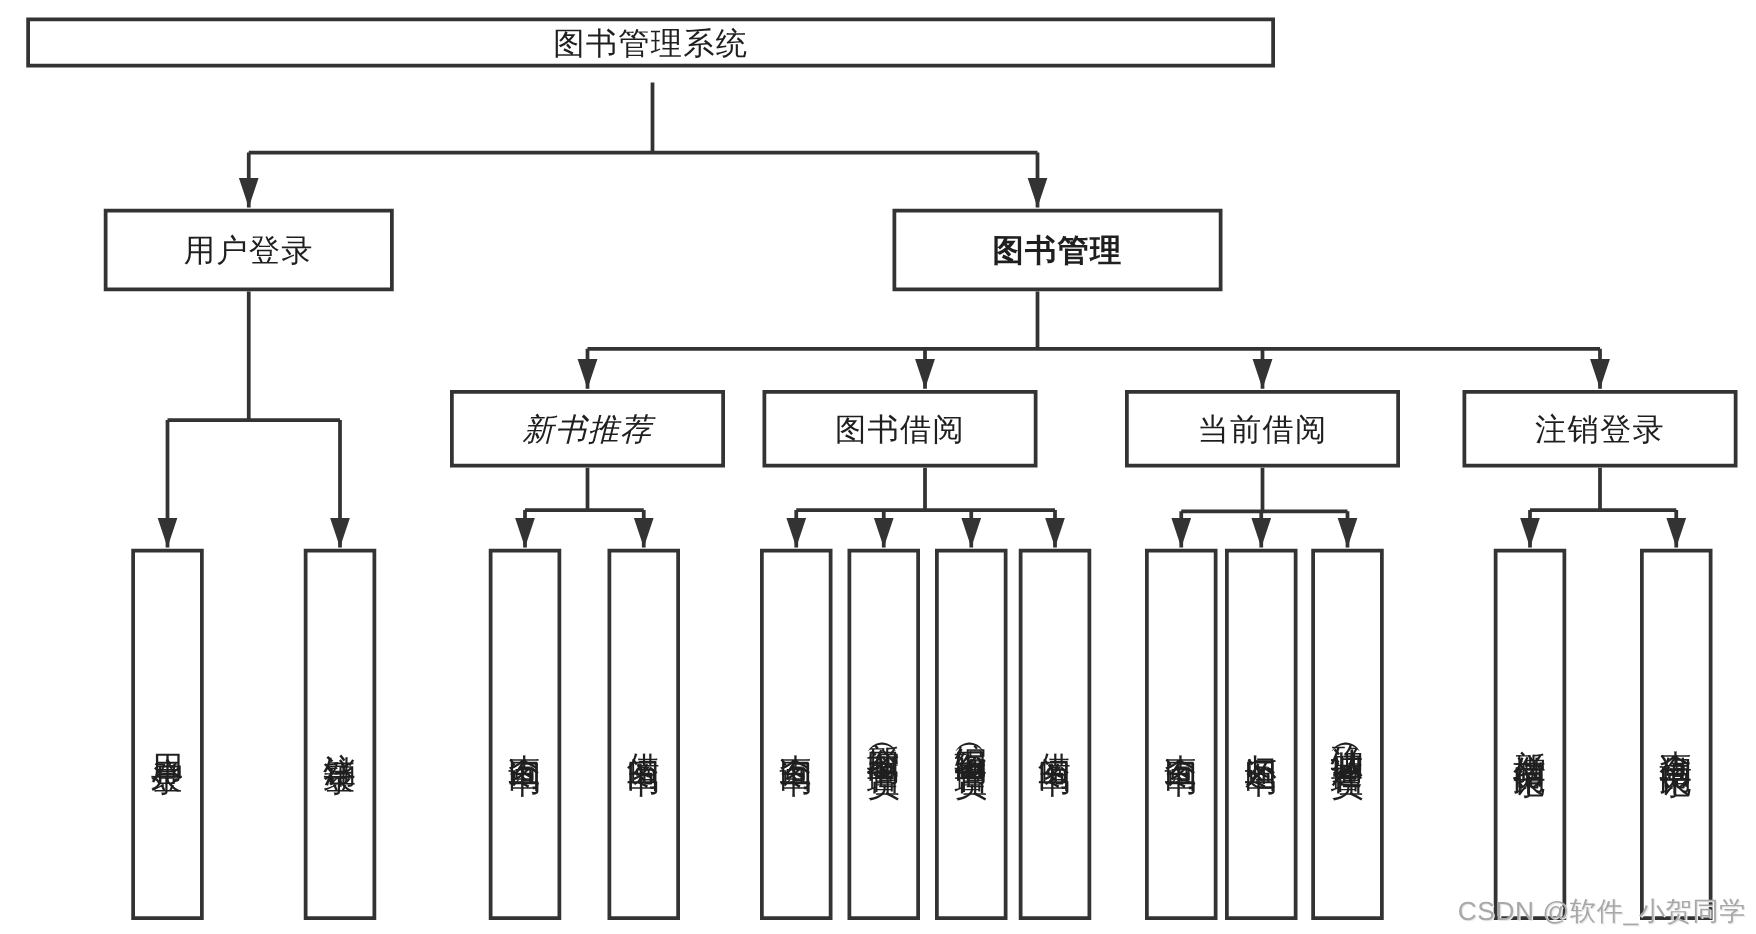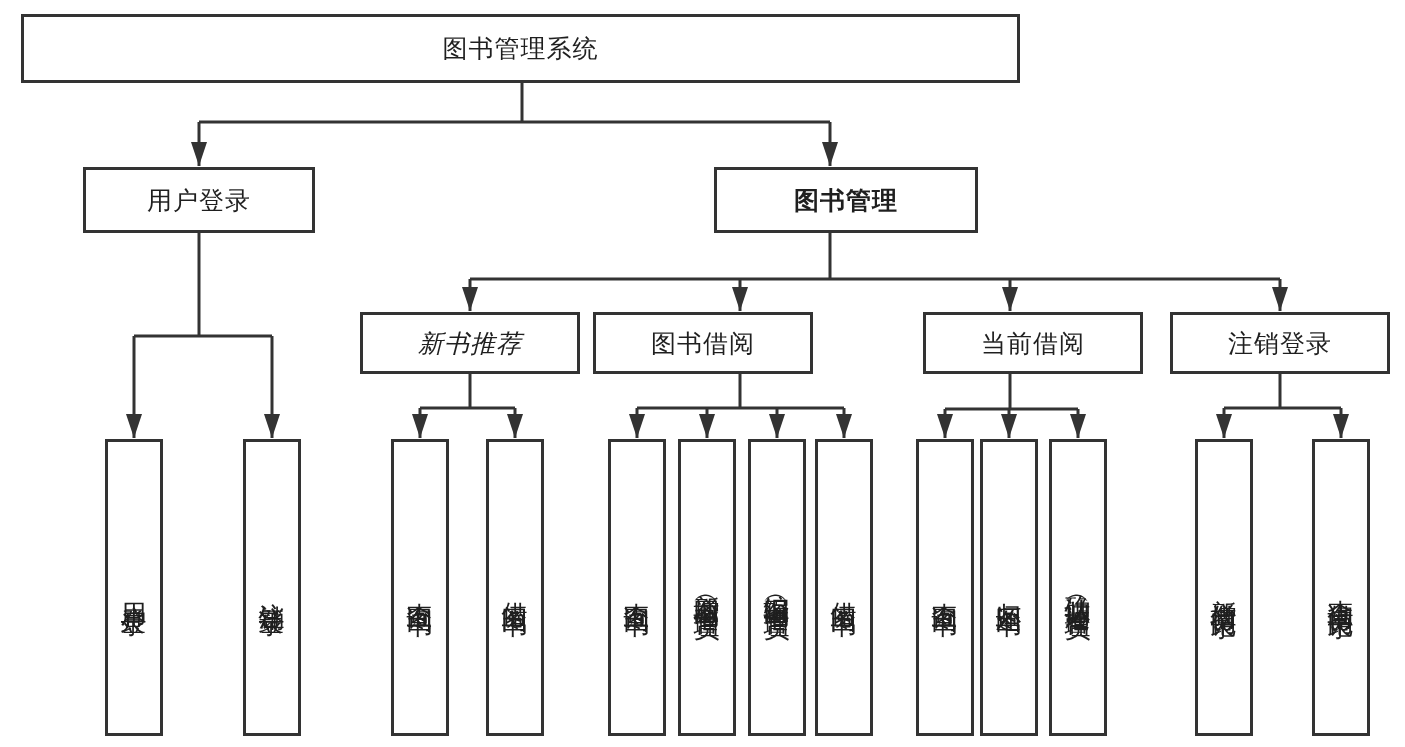--- a/index.html
+++ b/index.html
@@ -122,7 +122,7 @@
     <path d="M1341 408 V438" marker-end="url(#arrow)"></path>
   </svg>
 
-  <div class="box box-h" style="left:21px;top:14px;width:999px;height:69px;">图书管理系统</div>
+  <div class="box box-h" style="left:21px;top:14px;width:999px;height:40px;">图书管理系统</div>
 
   <div class="box box-h" style="left:83px;top:167px;width:232px;height:66px;">用户登录</div>
   <div class="box box-h" style="left:714px;top:167px;width:264px;height:66px;font-weight:bold;">图书管理</div>

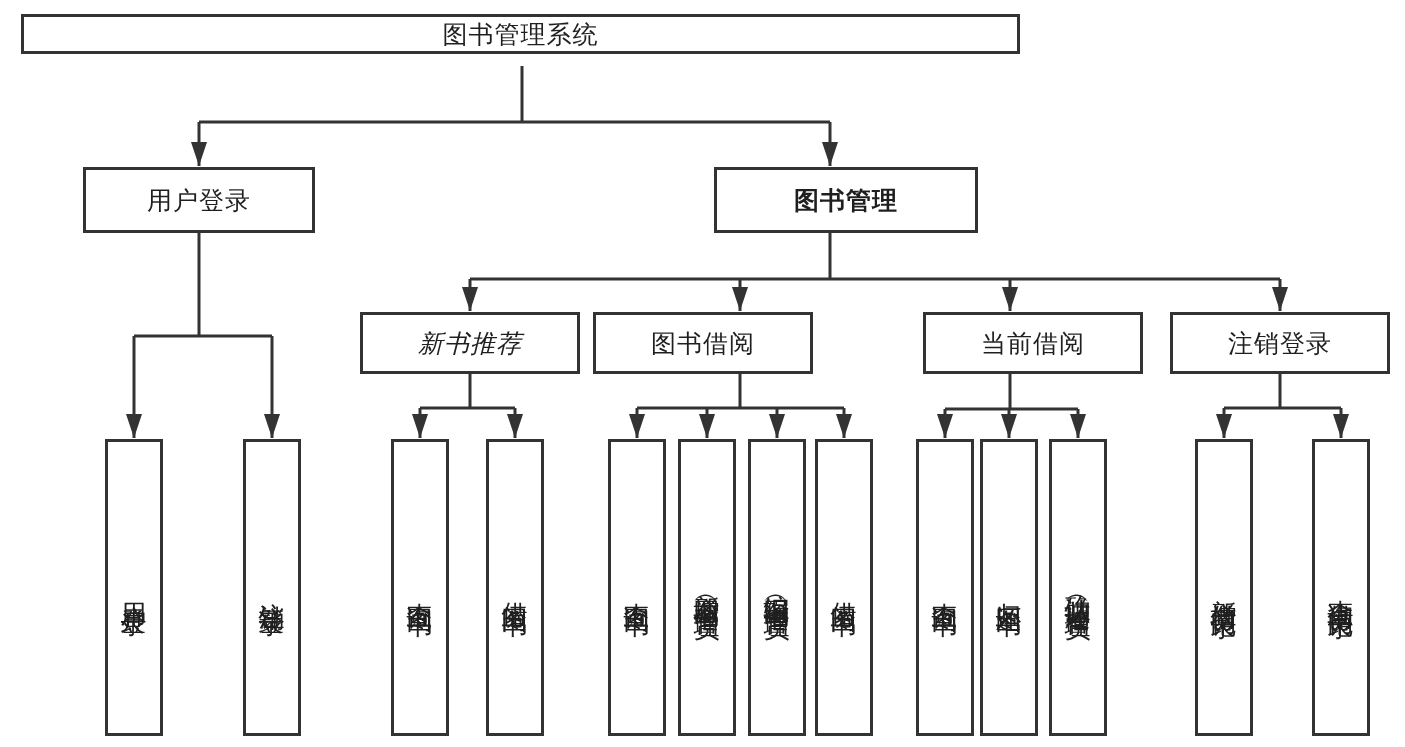--- a/index.html
+++ b/index.html
@@ -128,7 +128,7 @@
   <div class="box box-h" style="left:714px;top:167px;width:264px;height:66px;font-weight:bold;">图书管理</div>
 
   <div class="box box-h" style="left:360px;top:312px;width:220px;height:62px;font-style:italic;">新书推荐</div>
-  <div class="box box-h" style="left:593px;top:312px;width:220px;height:62px;">图书借阅</div>
+  <div class="box box-h" style="left:610px;top:312px;width:220px;height:62px;">图书借阅</div>
   <div class="box box-h" style="left:900px;top:312px;width:220px;height:62px;margin-left:23px;">当前借阅</div>
   <div class="box box-h" style="left:1170px;top:312px;width:220px;height:62px;">注销登录</div>
 

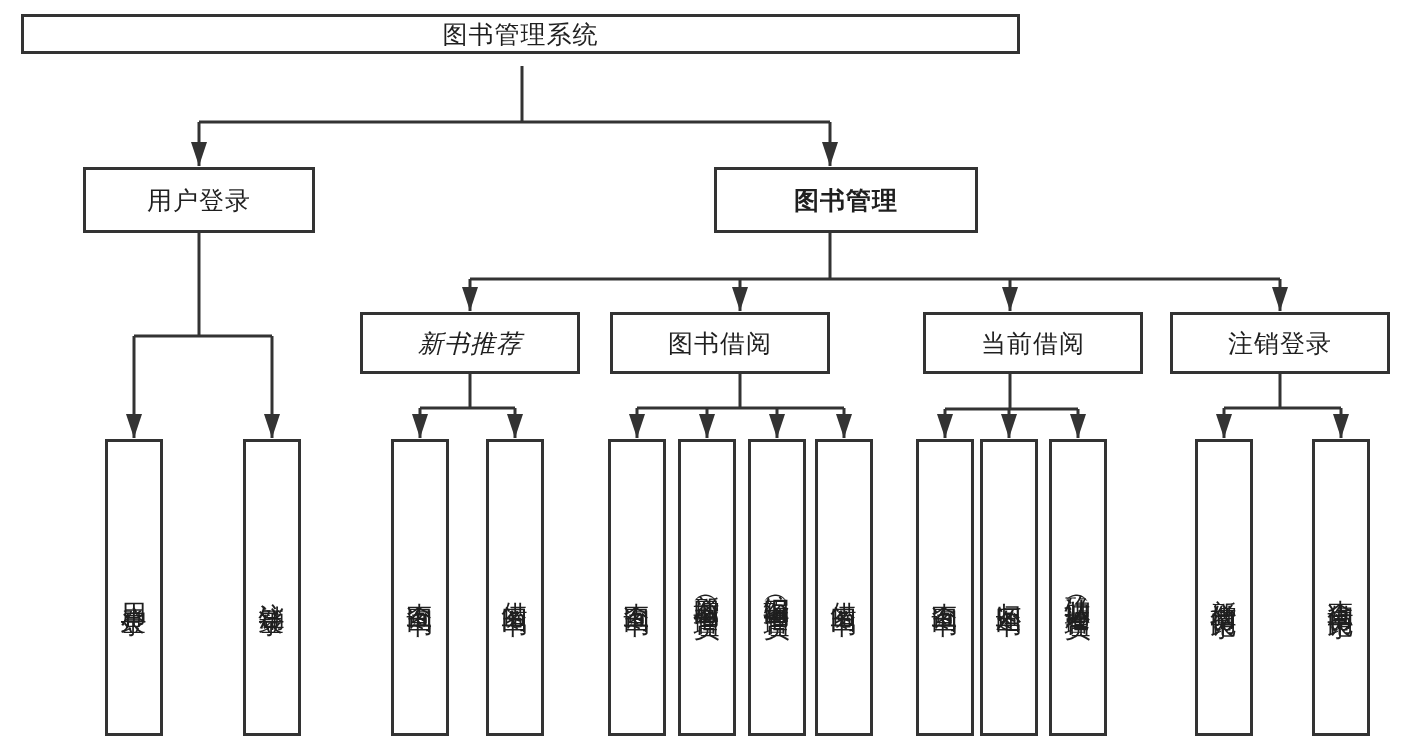--- a/index.html
+++ b/index.html
@@ -129,7 +129,7 @@
 
   <div class="box box-h" style="left:360px;top:312px;width:220px;height:62px;font-style:italic;">新书推荐</div>
   <div class="box box-h" style="left:610px;top:312px;width:220px;height:62px;">图书借阅</div>
-  <div class="box box-h" style="left:900px;top:312px;width:220px;height:62px;margin-left:23px;">当前借阅</div>
+  <div class="box box-h" style="left:900px;top:312px;width:220px;height:62px;">当前借阅</div>
   <div class="box box-h" style="left:1170px;top:312px;width:220px;height:62px;">注销登录</div>
 
   <div class="box box-v" style="left:105px;top:439px;width:58px;height:297px;">用户登录</div>

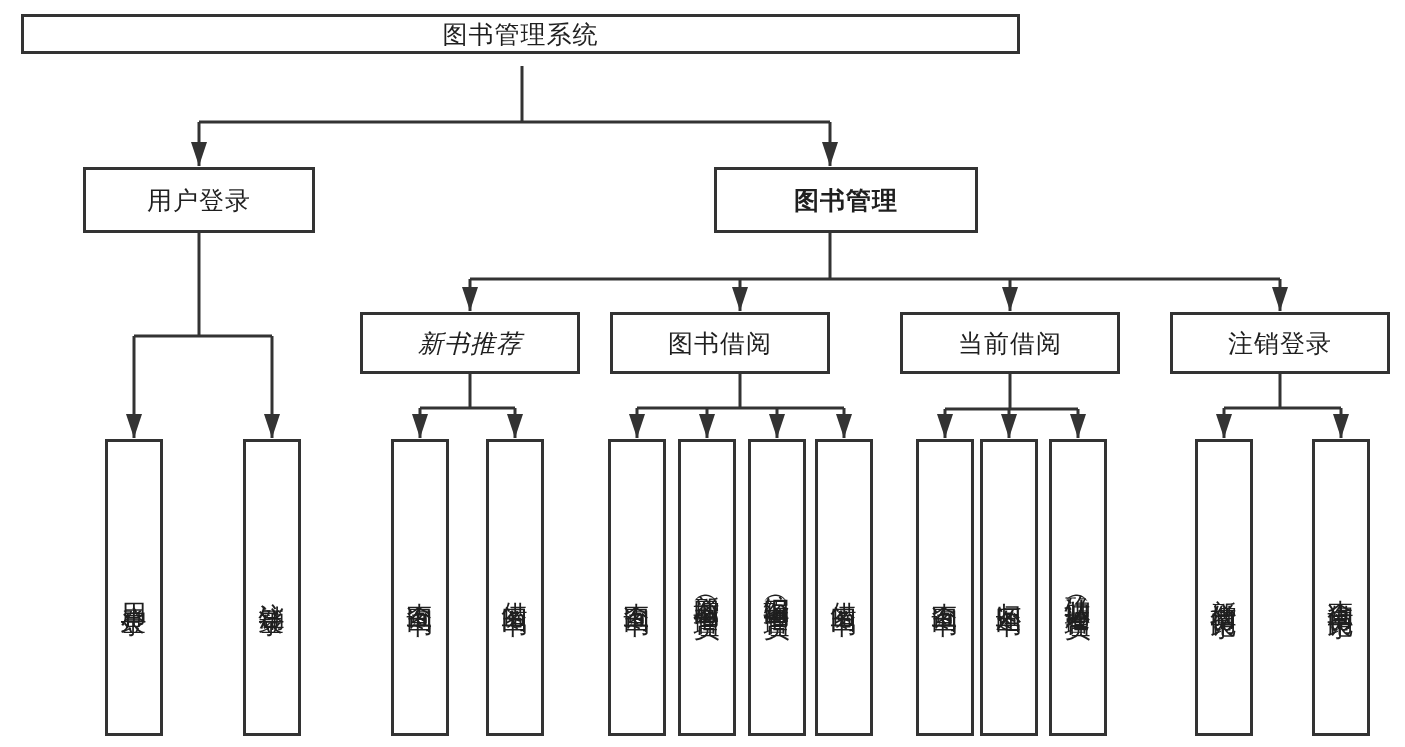--- a/index.html
+++ b/index.html
@@ -150,6 +150,7 @@
   <div class="box box-v" style="left:1195px;top:439px;width:58px;height:297px;">新增借阅记录</div>
   <div class="box box-v" style="left:1312px;top:439px;width:58px;height:297px;">查询借阅记录</div>
 
+  <div class="watermark">CSDN @软件_小贺同学</div>
 </div>
 
 </body></html>

